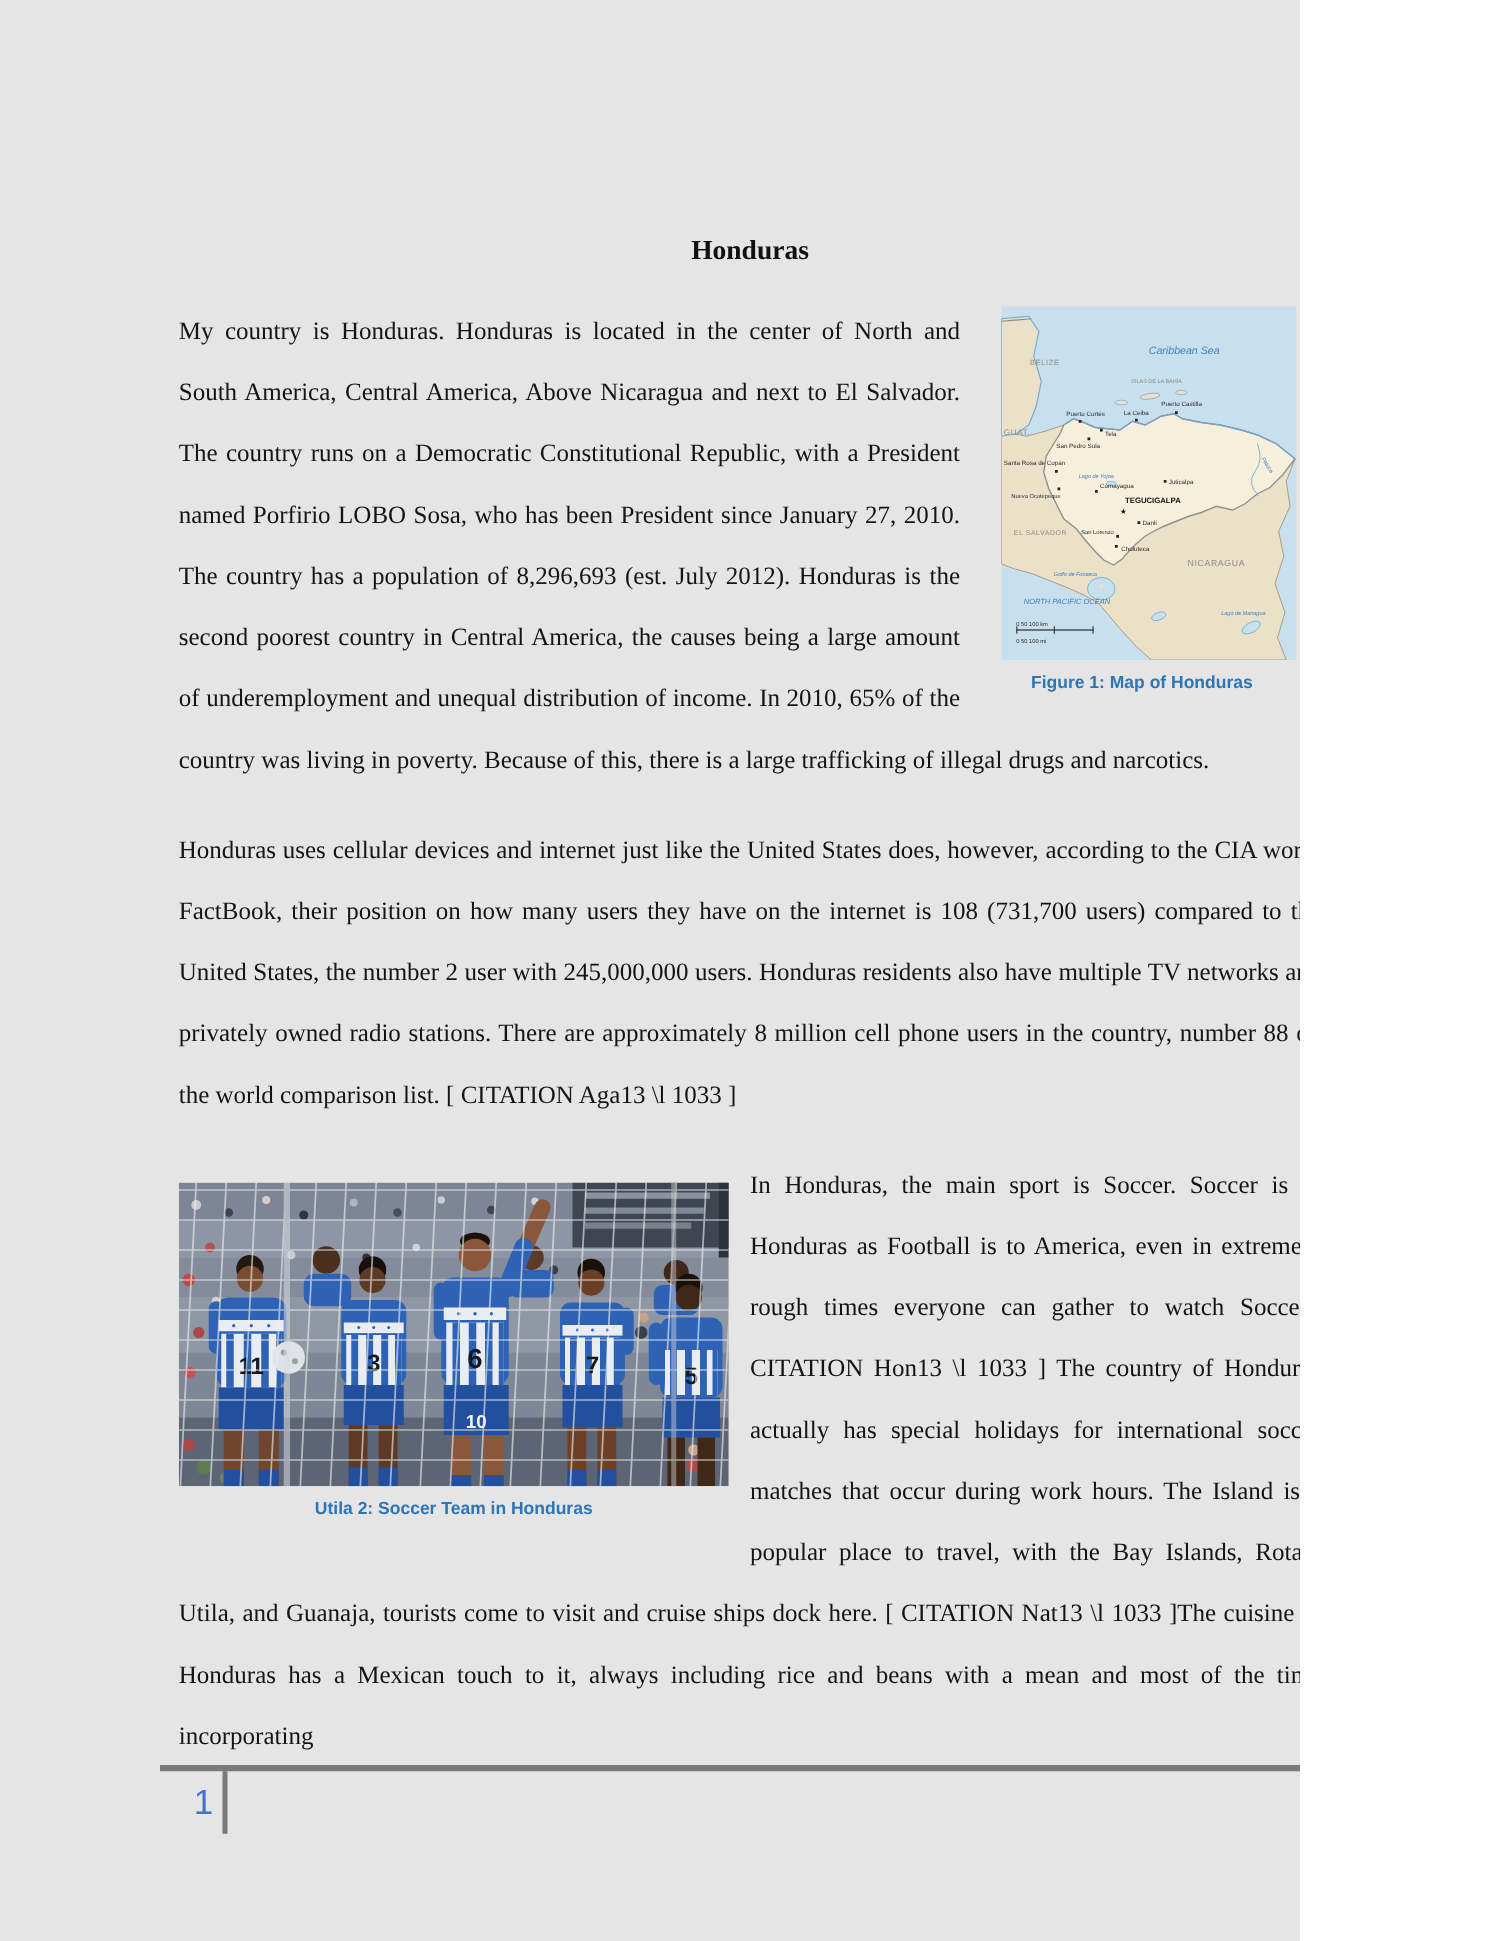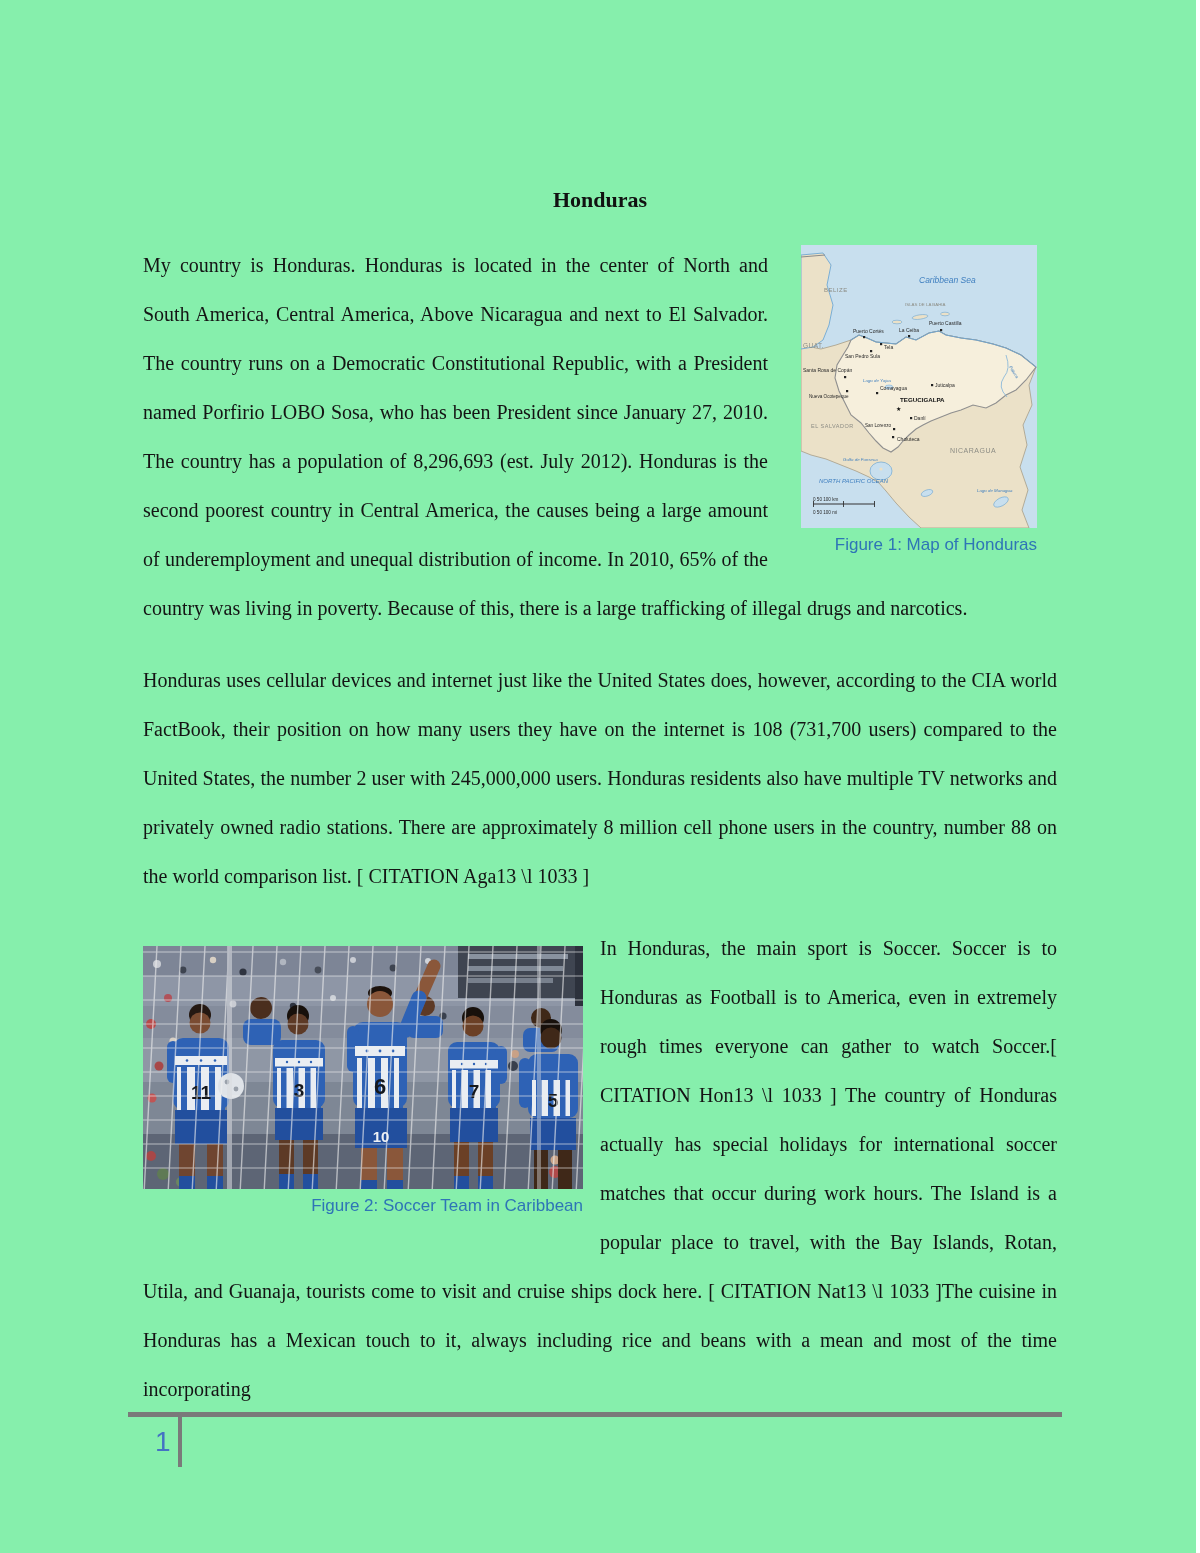--- a/index.html
+++ b/index.html
@@ -5,7 +5,7 @@
   * { margin:0; padding:0; box-sizing:border-box; }
   html,body { background:#ffffff; }
   .page {
-    position:relative; width:1196px; height:1553px; background:#86efac;
+    position:relative; width:1040px; height:1553px; background:#e5e5e5;
     font-family:"Liberation Serif","DejaVu Serif",serif; color:#141414;
     overflow:hidden;
   }

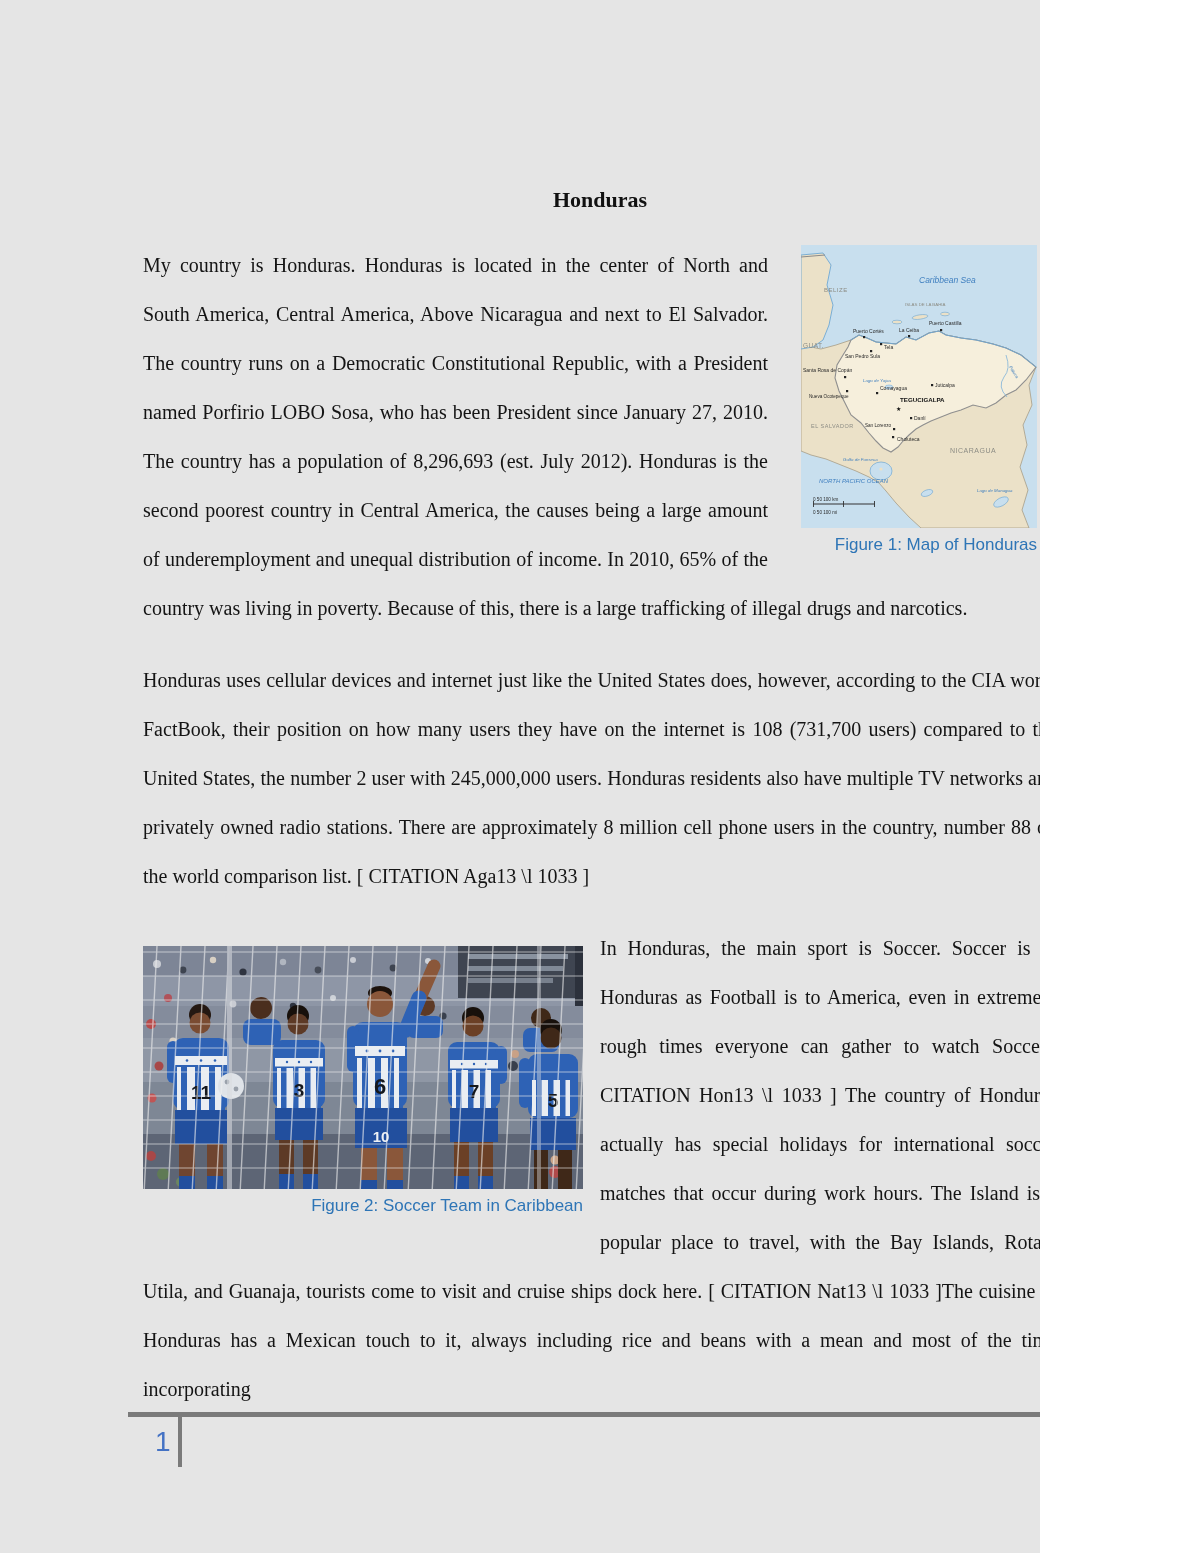--- a/index.html
+++ b/index.html
@@ -26,8 +26,8 @@
   .imgbox svg { display:block; }
   figcaption.cap {
     font-family:"Liberation Sans","DejaVu Sans",sans-serif;
-    font-weight:normal; font-size:17px; color:#2E75B6;
-    line-height:22px; margin-top:6px; text-align:right;
+    font-weight:bold; font-size:14px; color:#2E75B6;
+    line-height:22px; margin-top:6px; text-align:center;
   }
   .footer { position:absolute; left:128px; top:1412px; width:934px; }
   .footer-rule { width:100%; height:5px; background:#7a7a7a; }

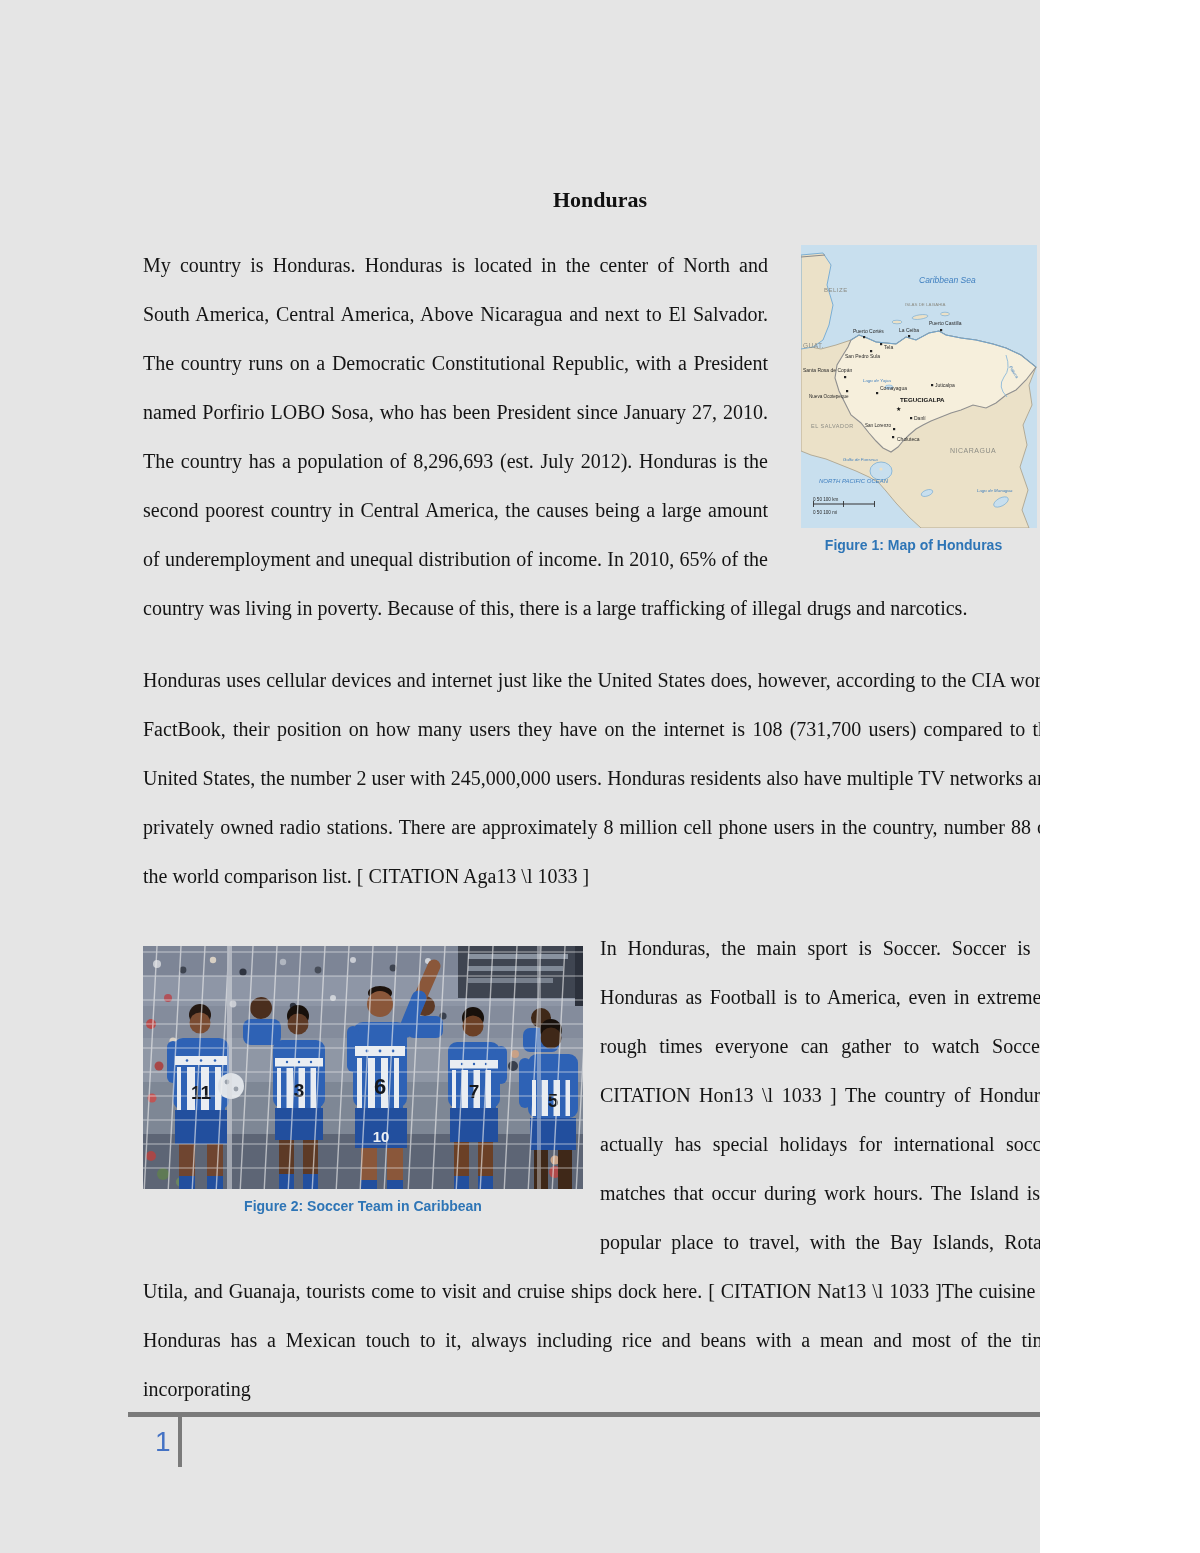--- a/index.html
+++ b/index.html
@@ -328,7 +328,7 @@
             </g>
           </svg>
         </div>
-        <figcaption class="cap">Figure 2: Soccer Team in Caribbean</figcaption>
+        <figcaption class="cap">Utila 2: Soccer Team in Honduras</figcaption>
       </figure>
       <span>In Honduras, the main sport is Soccer. Soccer is to Honduras as Football is to America,  even in extremely rough times everyone can gather to watch Soccer.[ CITATION Hon13 \l 1033 ]  The country of Honduras actually has special holidays for international soccer matches that occur during work hours. The Island is a popular place to travel, with the Bay Islands, Rotan, Utila, and Guanaja, tourists come to visit and cruise ships dock here. [ CITATION Nat13 \l 1033 ]The cuisine in Honduras has a Mexican touch to it, always including rice and beans  with a mean and most of the time incorporating</span>
     </div>

